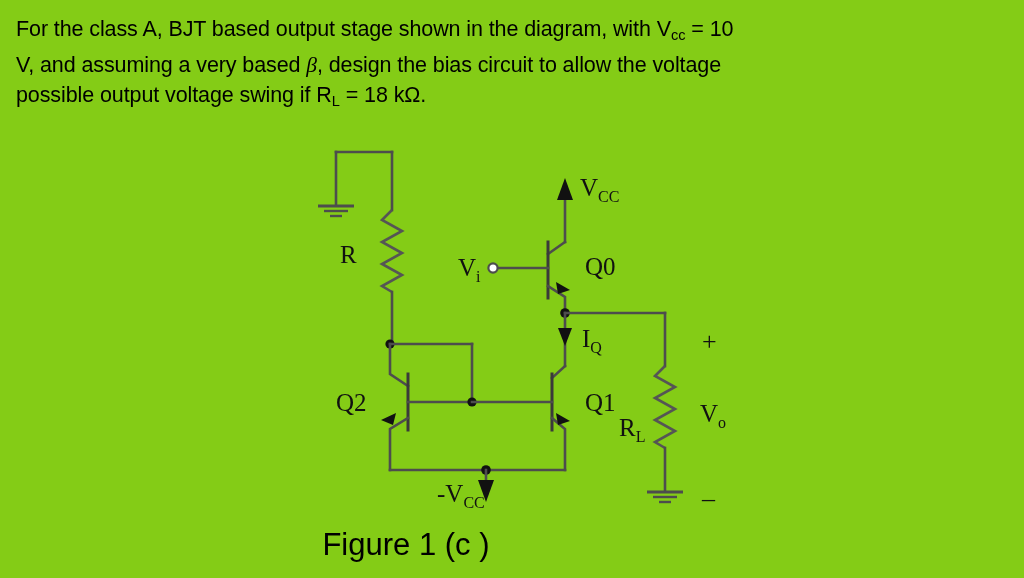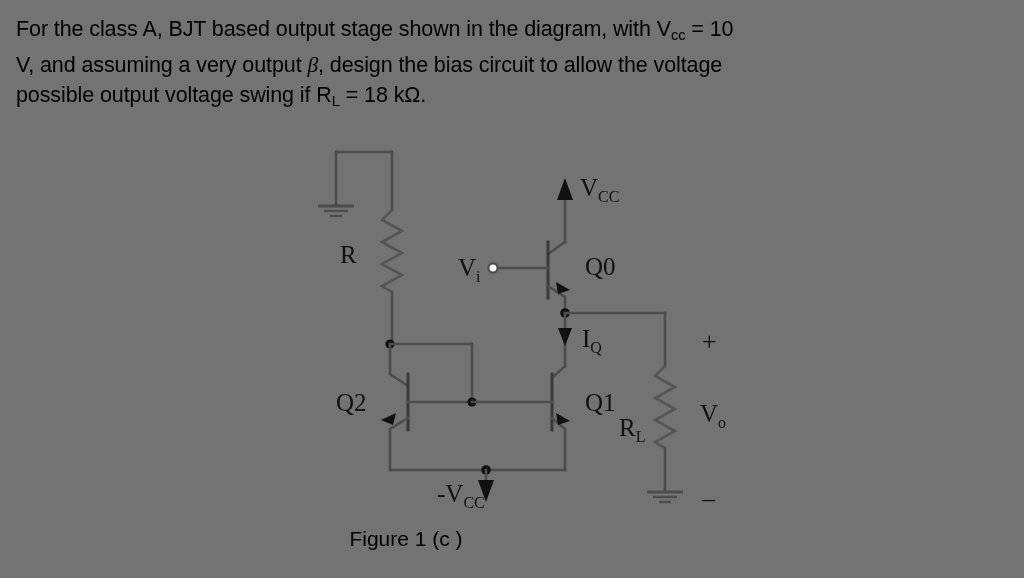--- a/index.html
+++ b/index.html
@@ -11,7 +11,7 @@
     position: relative;
     width: 1024px;
     height: 578px;
-    background: #737373;
+    background: #84cc16;
     overflow: hidden;
     font-family: "Liberation Sans", sans-serif;
   }

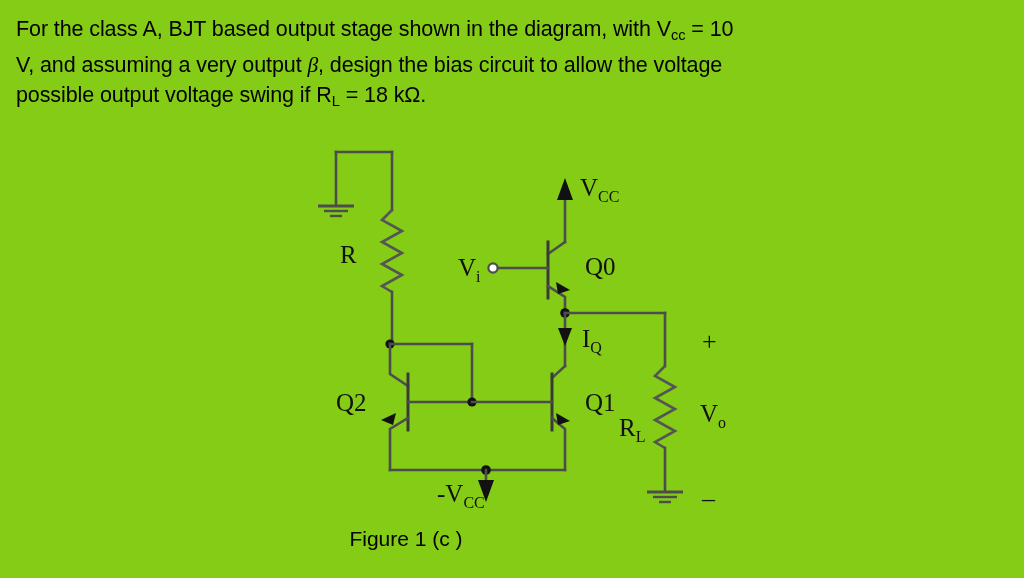--- a/index.html
+++ b/index.html
@@ -115,7 +115,7 @@
 
   <div id="problem-text">
     <div><span>For the class A, BJT based output stage shown in the diagram, with V</span><sub>cc</sub><span> = 10</span></div>
-    <div><span>V, and assuming a very output </span><span class="serif-beta">β</span><span>, design the bias circuit to allow the voltage</span></div>
+    <div><span>V, and assuming a very based </span><span class="serif-beta">β</span><span>, design the bias circuit to allow the voltage</span></div>
     <div><span>possible output voltage swing if R</span><sub>L</sub><span> = 18 kΩ.</span></div>
   </div>
 

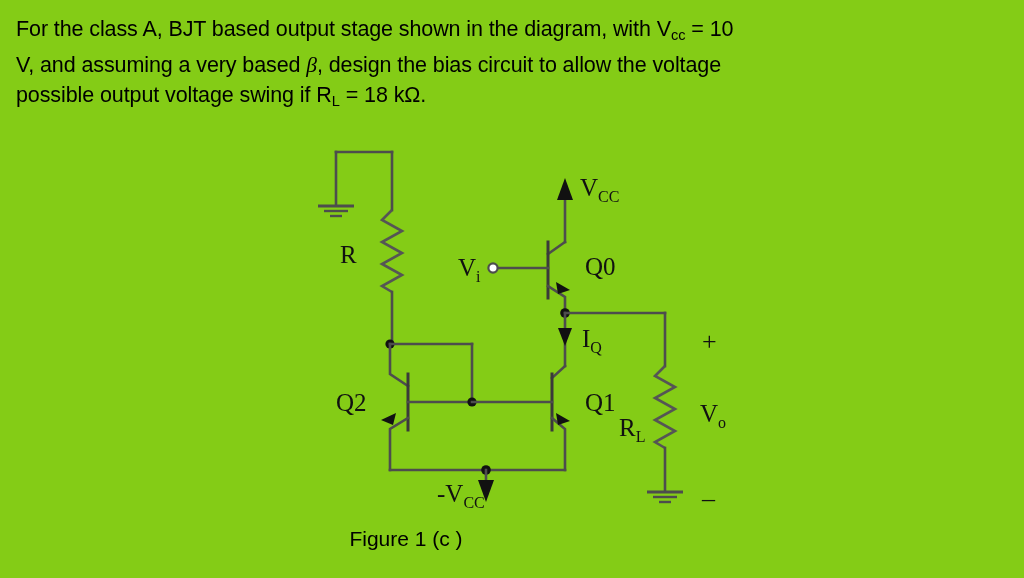--- a/index.html
+++ b/index.html
@@ -42,7 +42,7 @@
     width: 812px;
     text-align: center;
     font-family: "Liberation Sans", sans-serif;
-    font-size: 21px;
+    font-size: 31px;
     color: #000000;
   }
 

